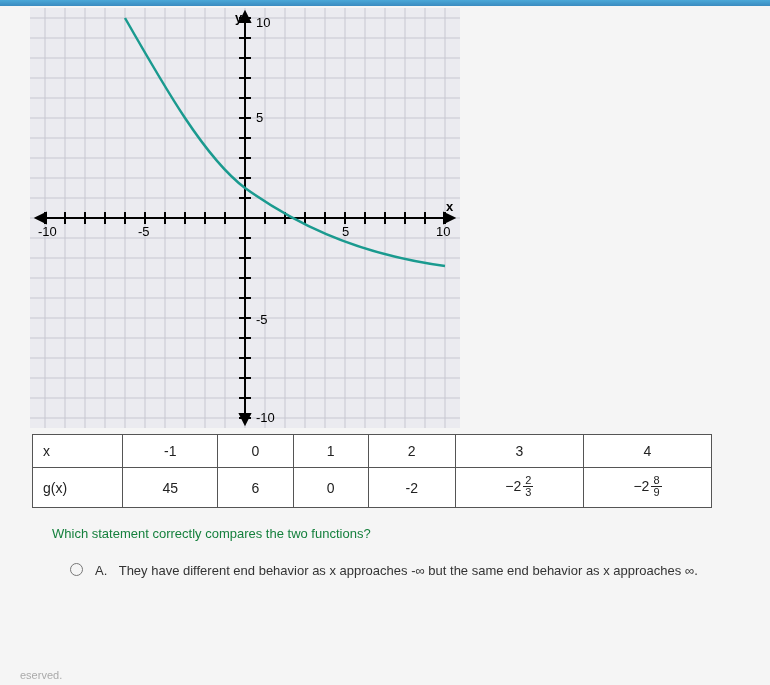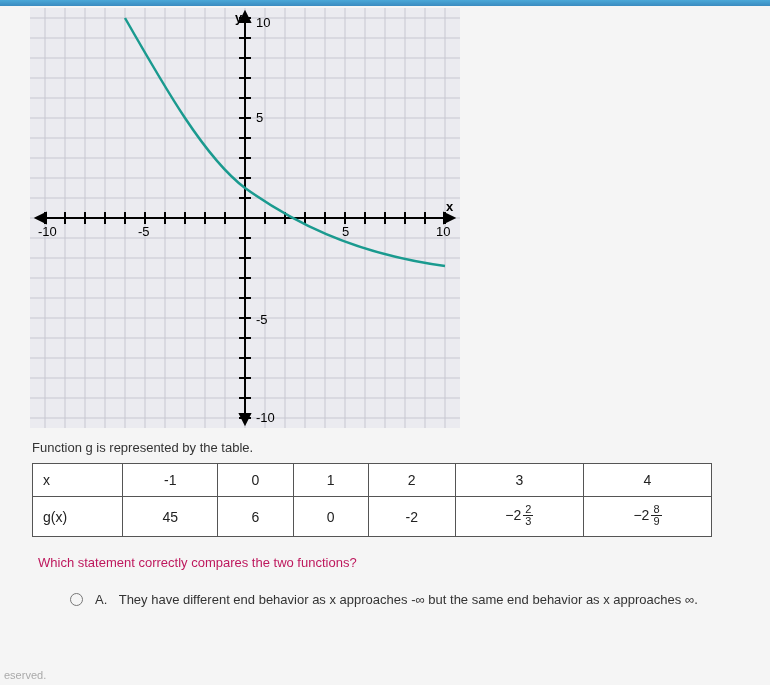--- a/index.html
+++ b/index.html
@@ -216,7 +216,6 @@
     </svg>
   </div>
 
-  <div class="caption">Function g is represented by the table.</div>
 
   <table class="func">
     <tbody>

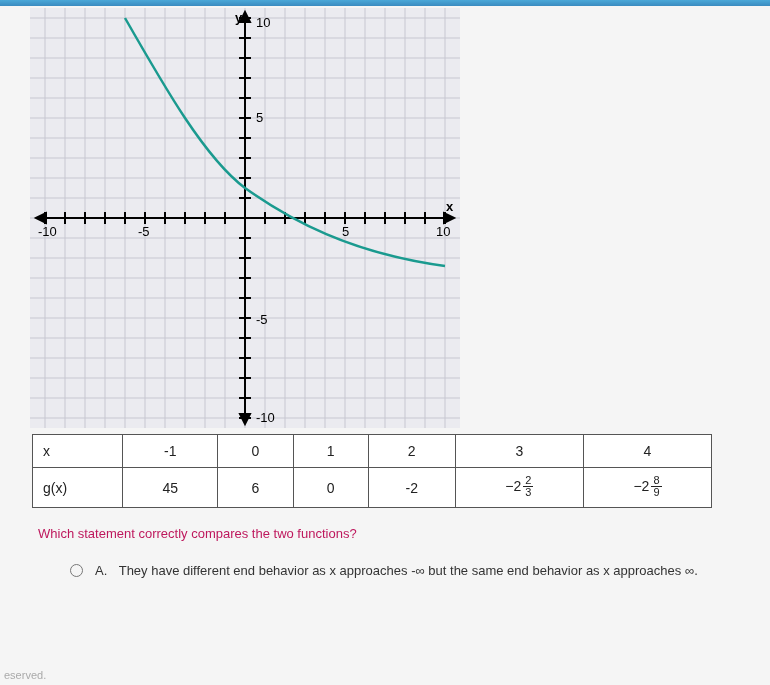--- a/index.html
+++ b/index.html
@@ -50,8 +50,8 @@
   table.func td:first-child { text-align: left; width: 90px; }
   .question {
     font-size: 13px;
-    color: #be185d;
-    margin: 18px 0 0 8px;
+    color: #15803d;
+    margin: 18px 0 0 22px;
   }
   .option {
     margin: 22px 0 0 40px;

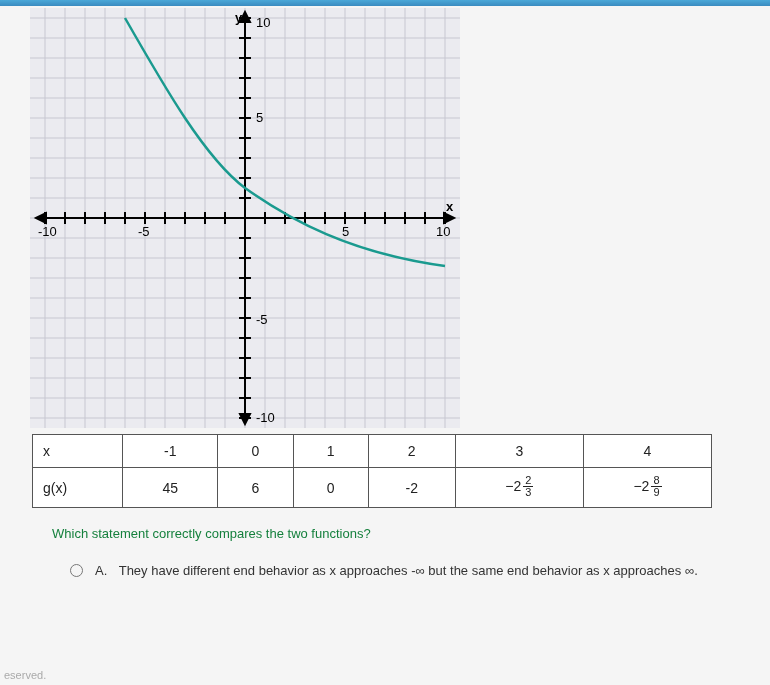--- a/index.html
+++ b/index.html
@@ -58,7 +58,6 @@
     font-size: 13px;
     color: #333;
     display: flex;
-    align-items: center;
     gap: 12px;
   }
   .option .radio {

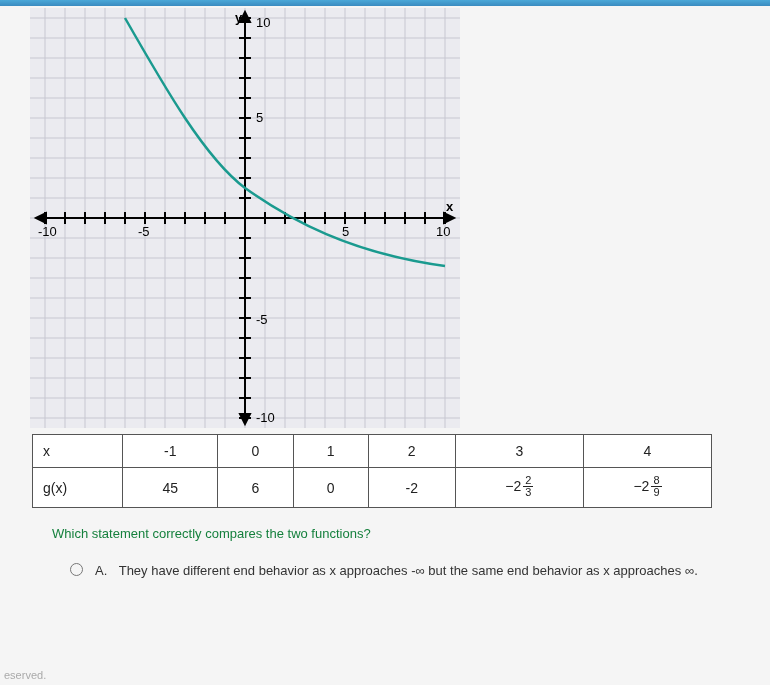--- a/index.html
+++ b/index.html
@@ -83,7 +83,7 @@
   .footer {
     position: absolute;
     bottom: 4px;
-    left: 4px;
+    left: 20px;
     font-size: 11px;
     color: #aaa;
   }

